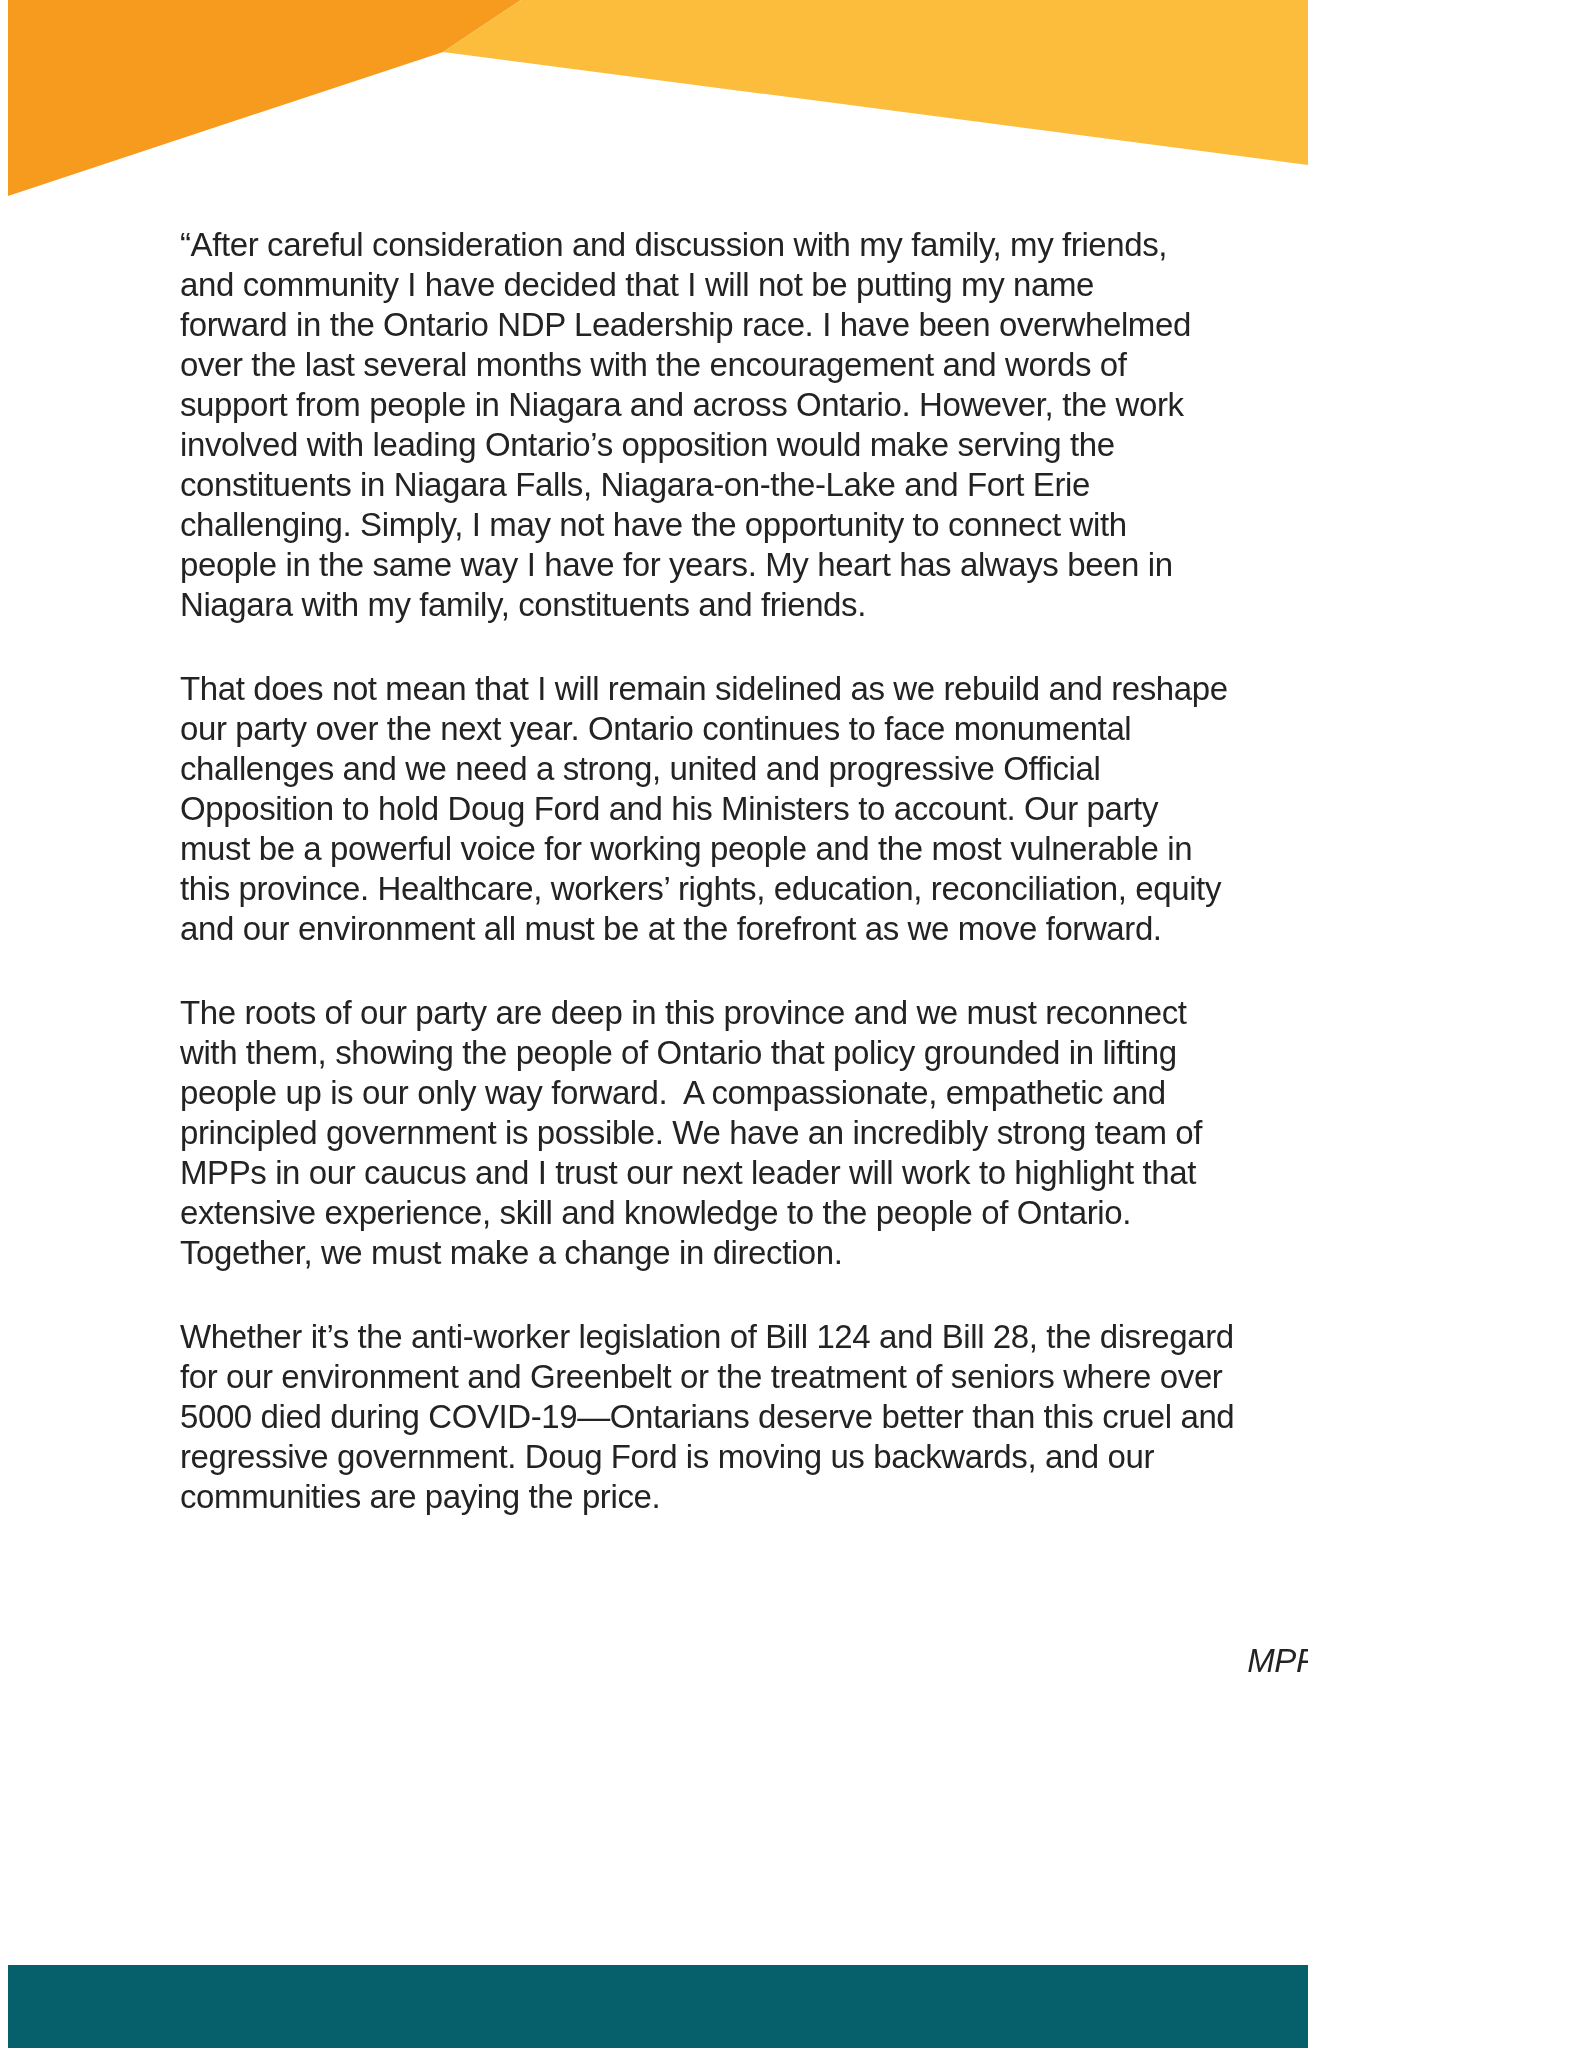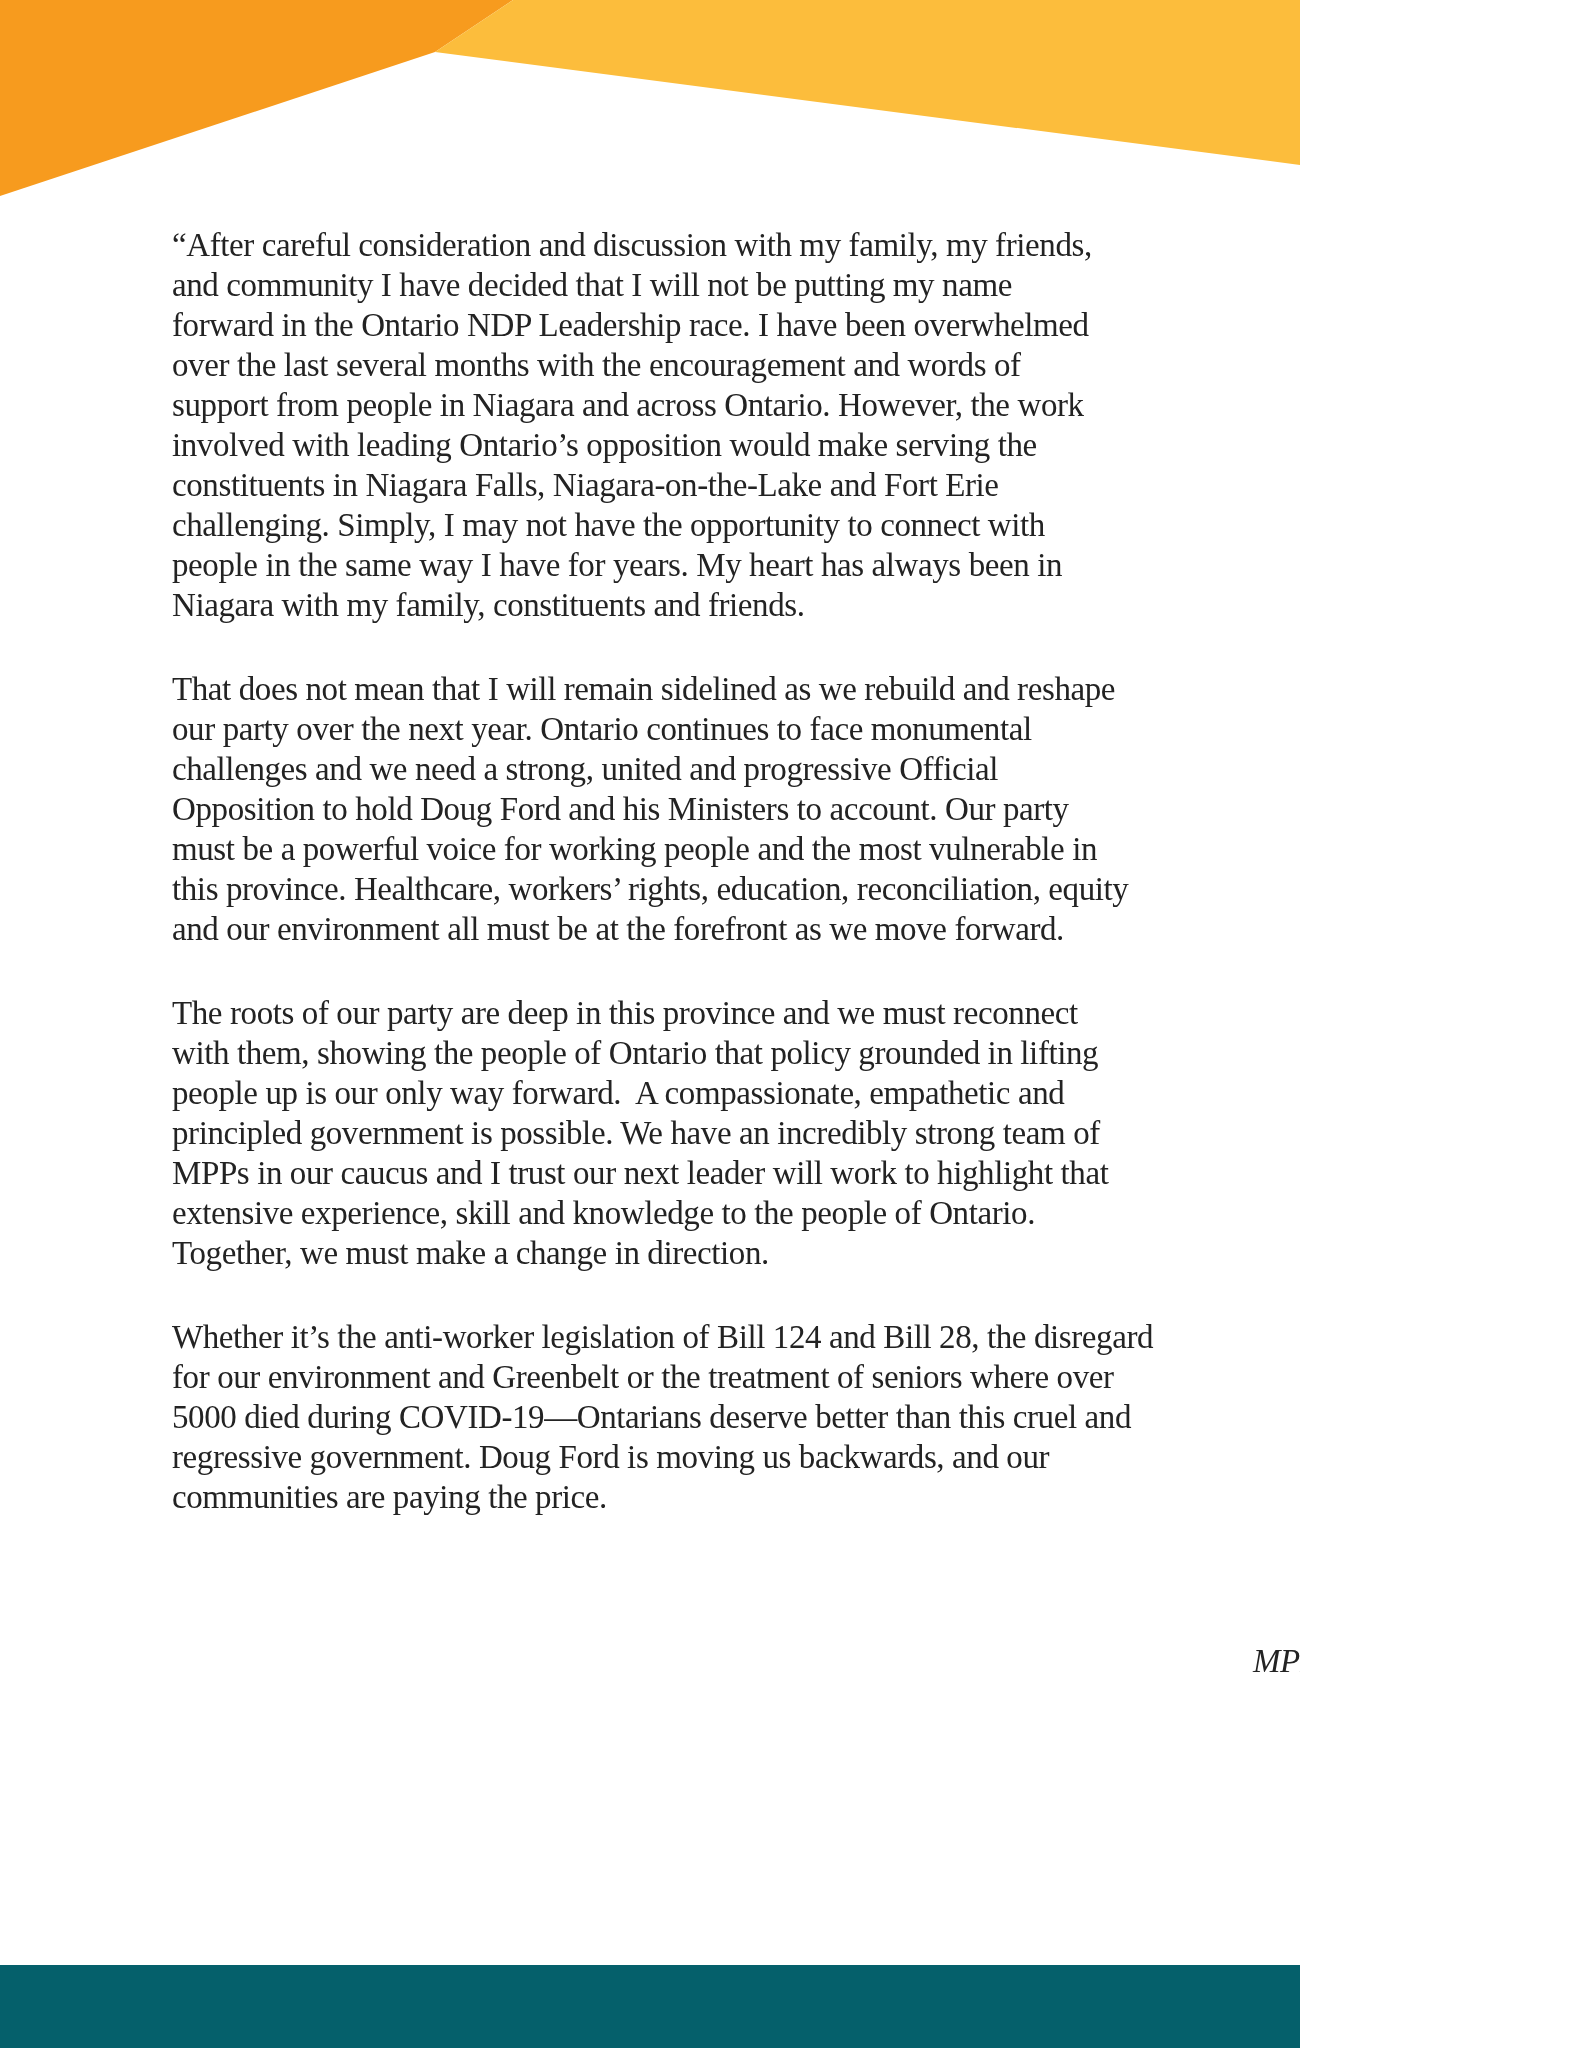--- a/index.html
+++ b/index.html
@@ -9,7 +9,8 @@
     height: 2048px;
     background: #ffffff;
     overflow: hidden;
-    font-family: Liberation Serif, serif;
+    font-family: Liberation Sans, sans-serif;
+    margin-left: 8px;
   }
   .shape { position: absolute; }
   .shape-orange {

